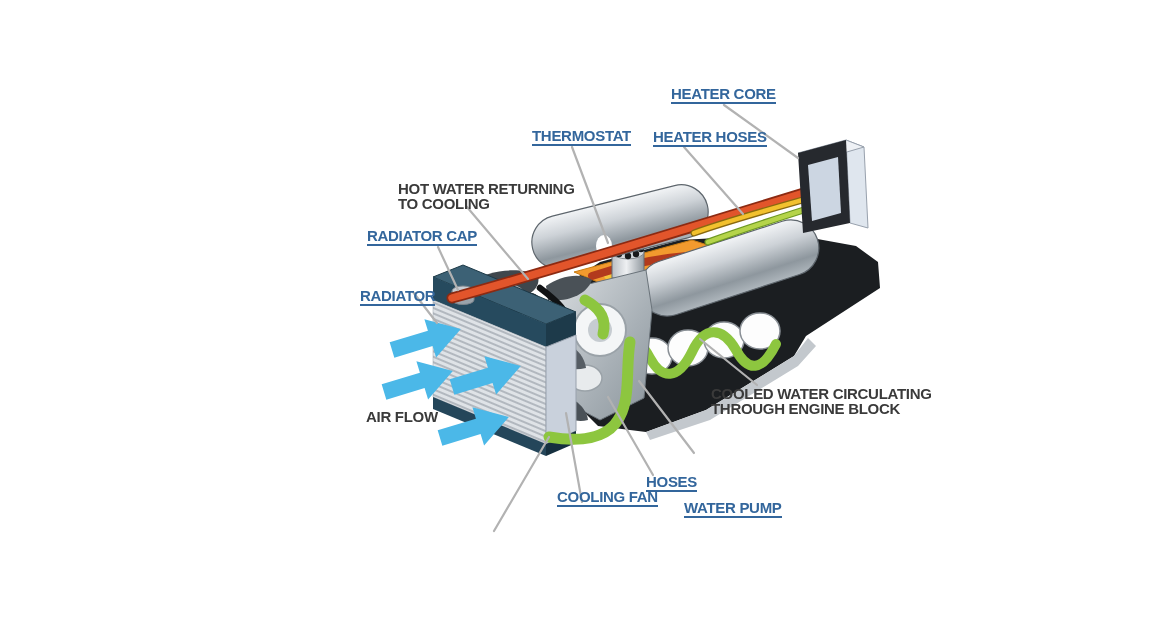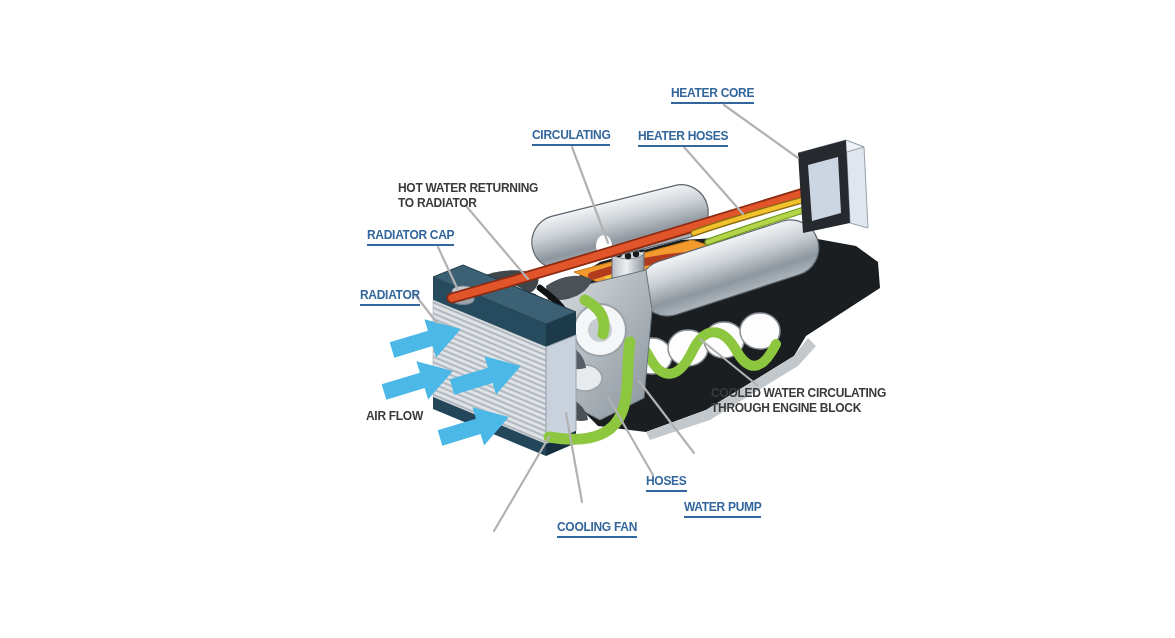--- a/index.html
+++ b/index.html
@@ -23,7 +23,7 @@
   }
   #art{position:absolute;left:0;top:0;}
   .lbl{
-    position:absolute;font-size:12px;font-weight:bold;letter-spacing:-0.3px;
+    position:absolute;font-size:15px;font-weight:bold;letter-spacing:-0.3px;
     white-space:nowrap;line-height:15px;
   }
   .lbl-link{

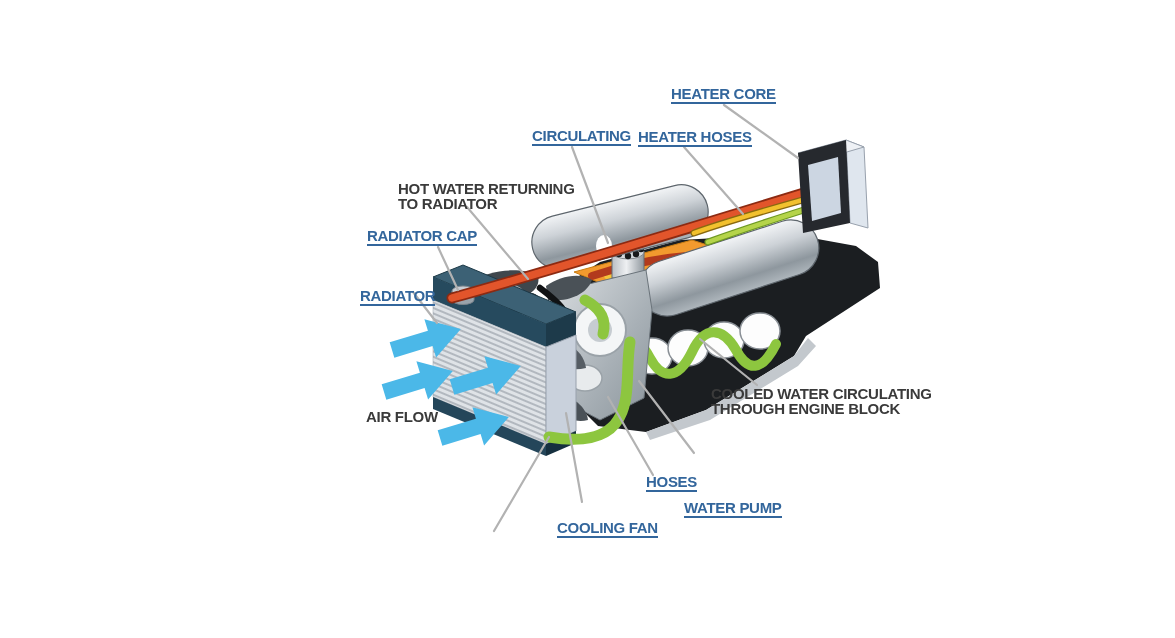--- a/index.html
+++ b/index.html
@@ -187,7 +187,7 @@
   </svg>
 
   <div class="lbl lbl-link" style="left:671px;top:86px;">HEATER CORE</div>
-  <div class="lbl lbl-link" style="left:532px;top:128px;">CIRCULATING</div>
+  <div class="lbl lbl-link" style="left:532px;top:128px;">THERMOSTAT</div>
   <div class="lbl lbl-link" style="left:638px;top:129px;">HEATER HOSES</div>
 
   <div class="lbl lbl-dark" style="left:398px;top:181px;">

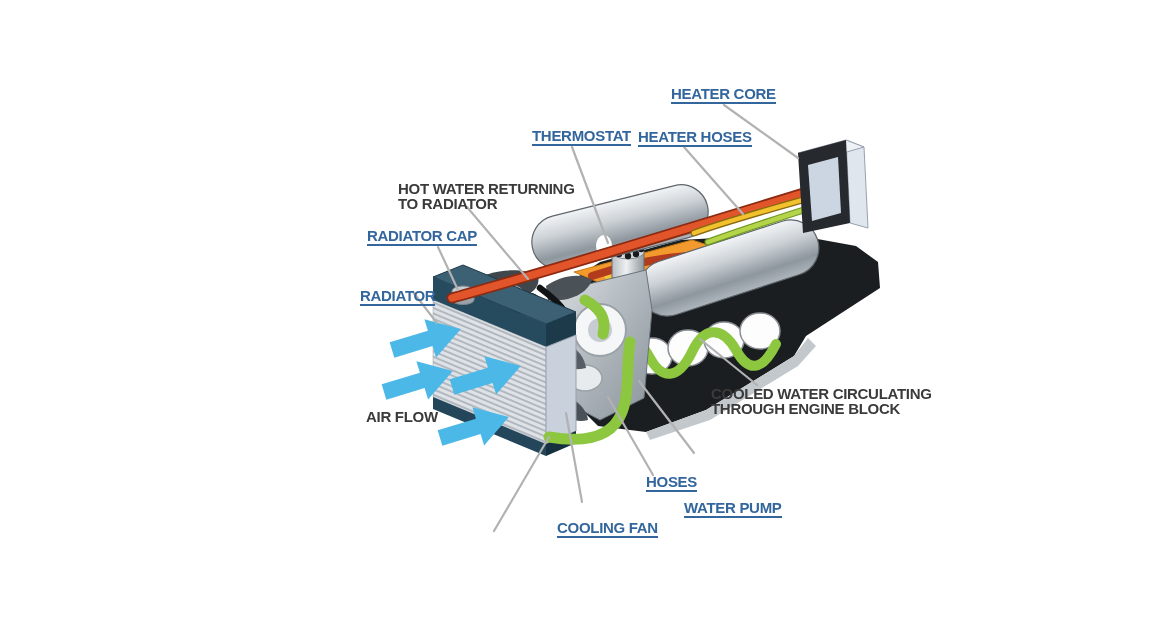--- a/index.html
+++ b/index.html
@@ -188,7 +188,7 @@
 
   <div class="lbl lbl-link" style="left:671px;top:86px;">HEATER CORE</div>
   <div class="lbl lbl-link" style="left:532px;top:128px;">THERMOSTAT</div>
-  <div class="lbl lbl-link" style="left:638px;top:129px;">HEATER HOSES</div>
+  <div class="lbl lbl-link" style="left:653px;top:129px;">HEATER HOSES</div>
 
   <div class="lbl lbl-dark" style="left:398px;top:181px;">
     <span>HOT WATER RETURNING</span>

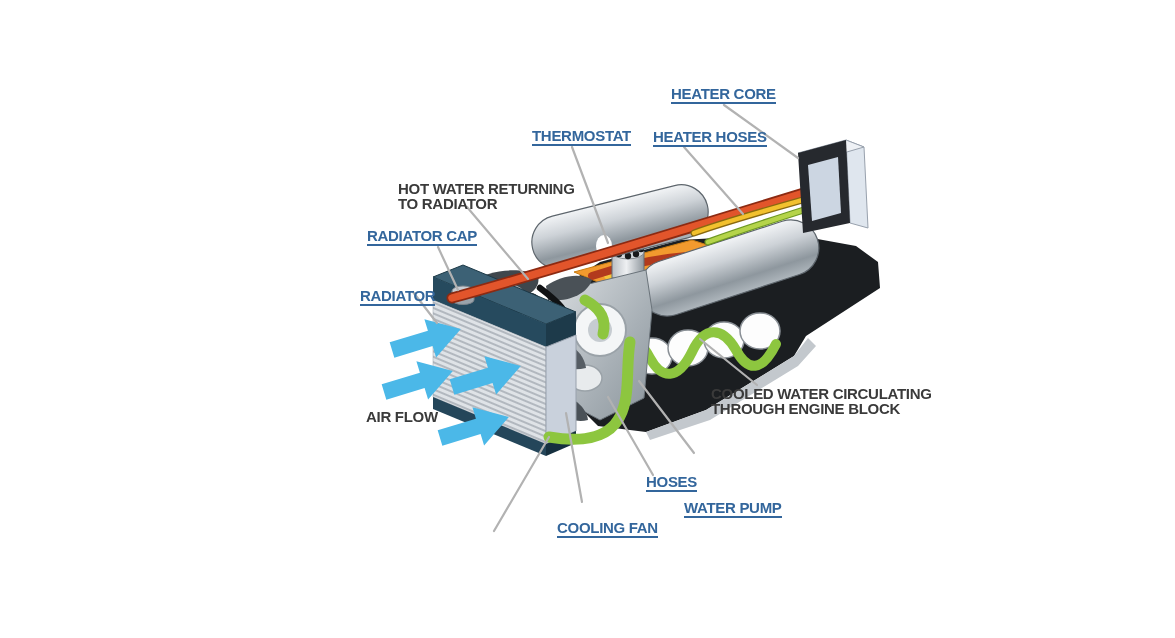--- a/index.html
+++ b/index.html
@@ -192,7 +192,7 @@
 
   <div class="lbl lbl-dark" style="left:398px;top:181px;">
     <span>HOT WATER RETURNING</span>
-    <span>TO RADIATOR</span>
+    <span>TO COOLING</span>
   </div>
 
   <div class="lbl lbl-link" style="left:367px;top:228px;">RADIATOR CAP</div>

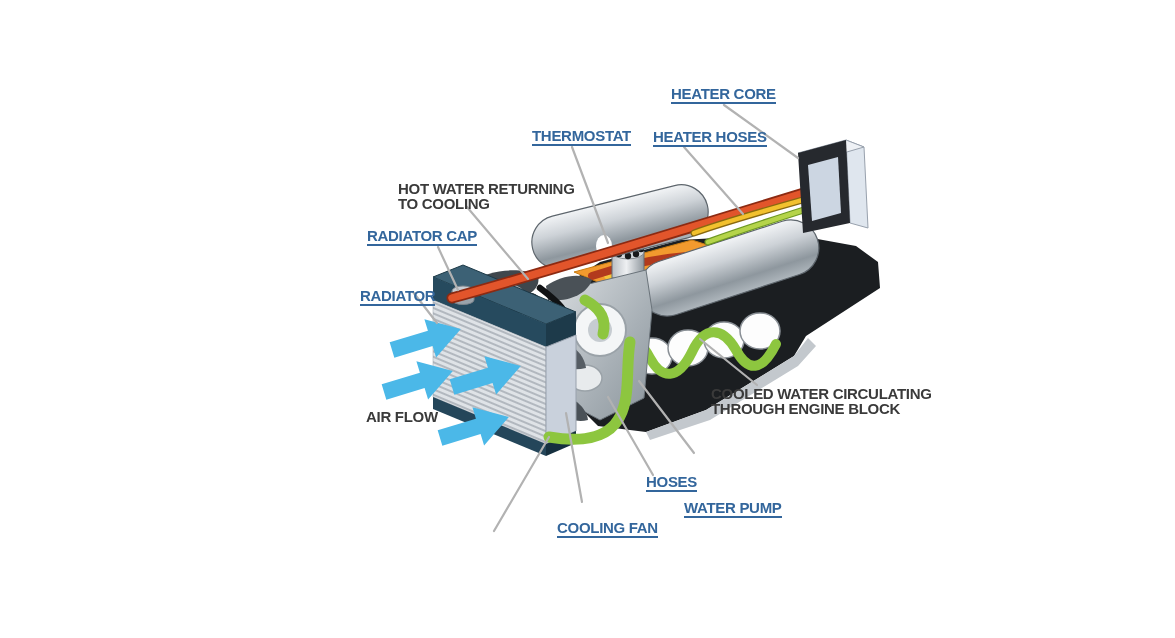--- a/index.html
+++ b/index.html
@@ -207,7 +207,7 @@
 
   <div class="lbl lbl-link" style="left:684px;top:453px;margin-top:47px;">WATER PUMP</div>
   <div class="lbl lbl-link" style="left:646px;top:474px;">HOSES</div>
-  <div class="lbl lbl-link" style="left:557px;top:520px;">COOLING FAN</div>
+  <div class="lbl lbl-link" style="left:557px;top:489px;">COOLING FAN</div>
 
 
 </div>

